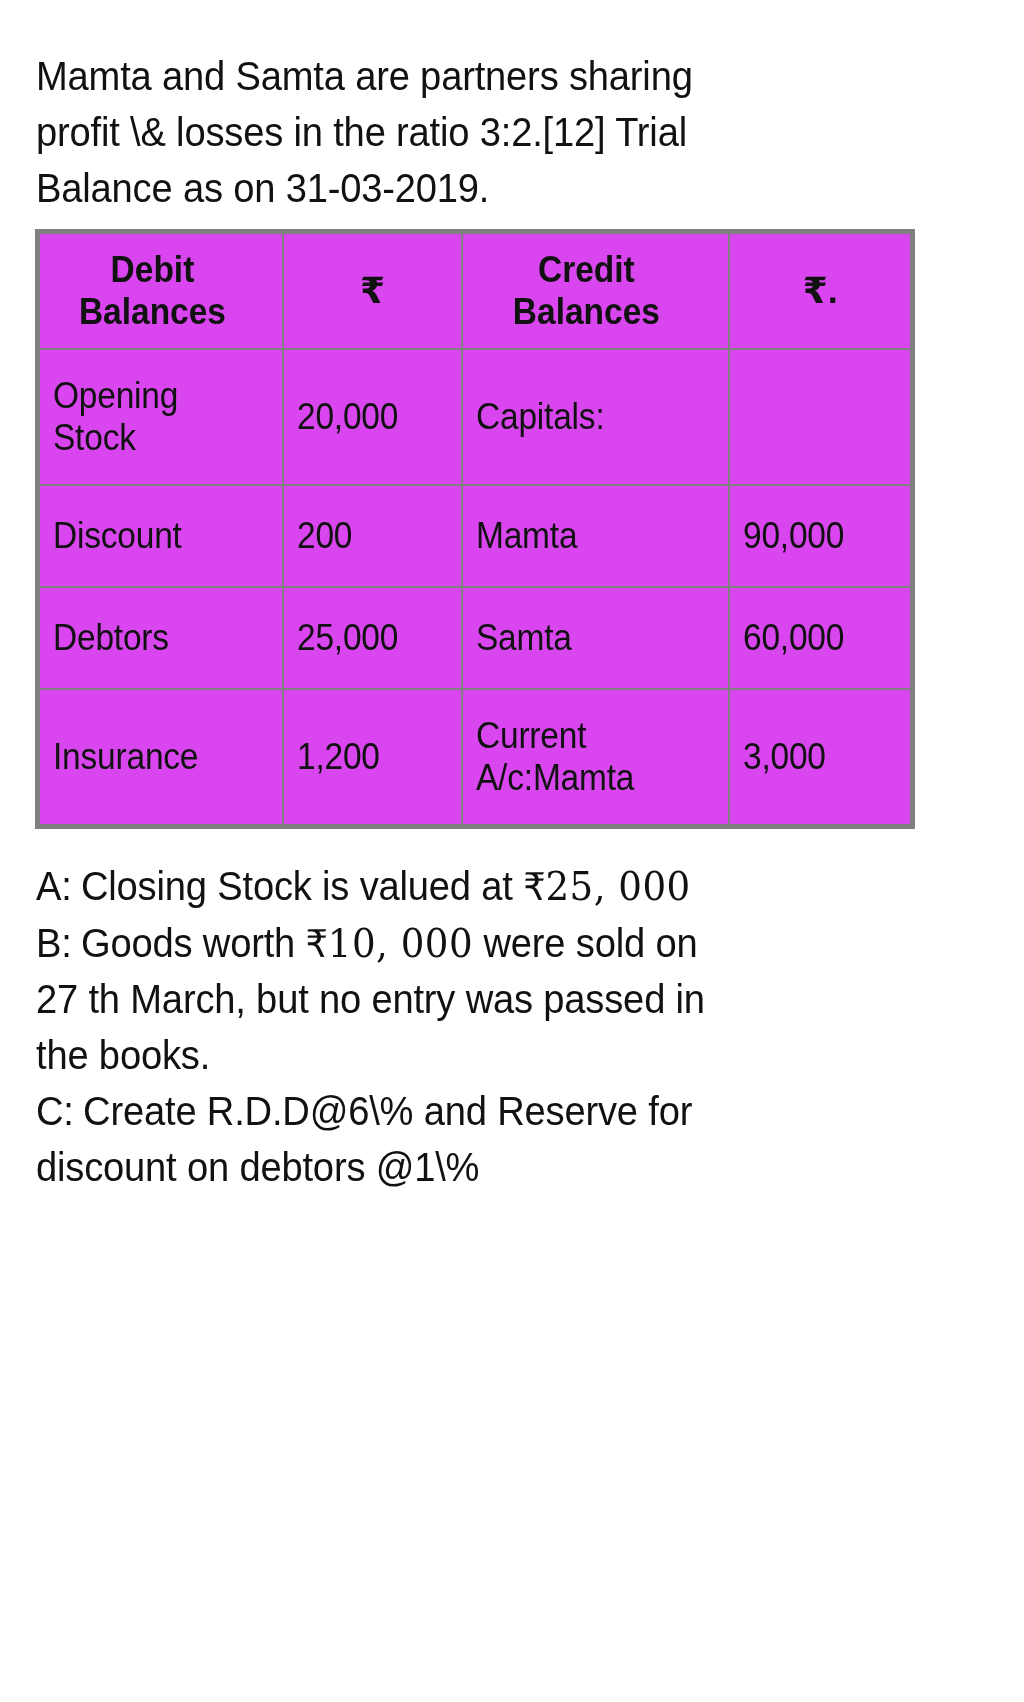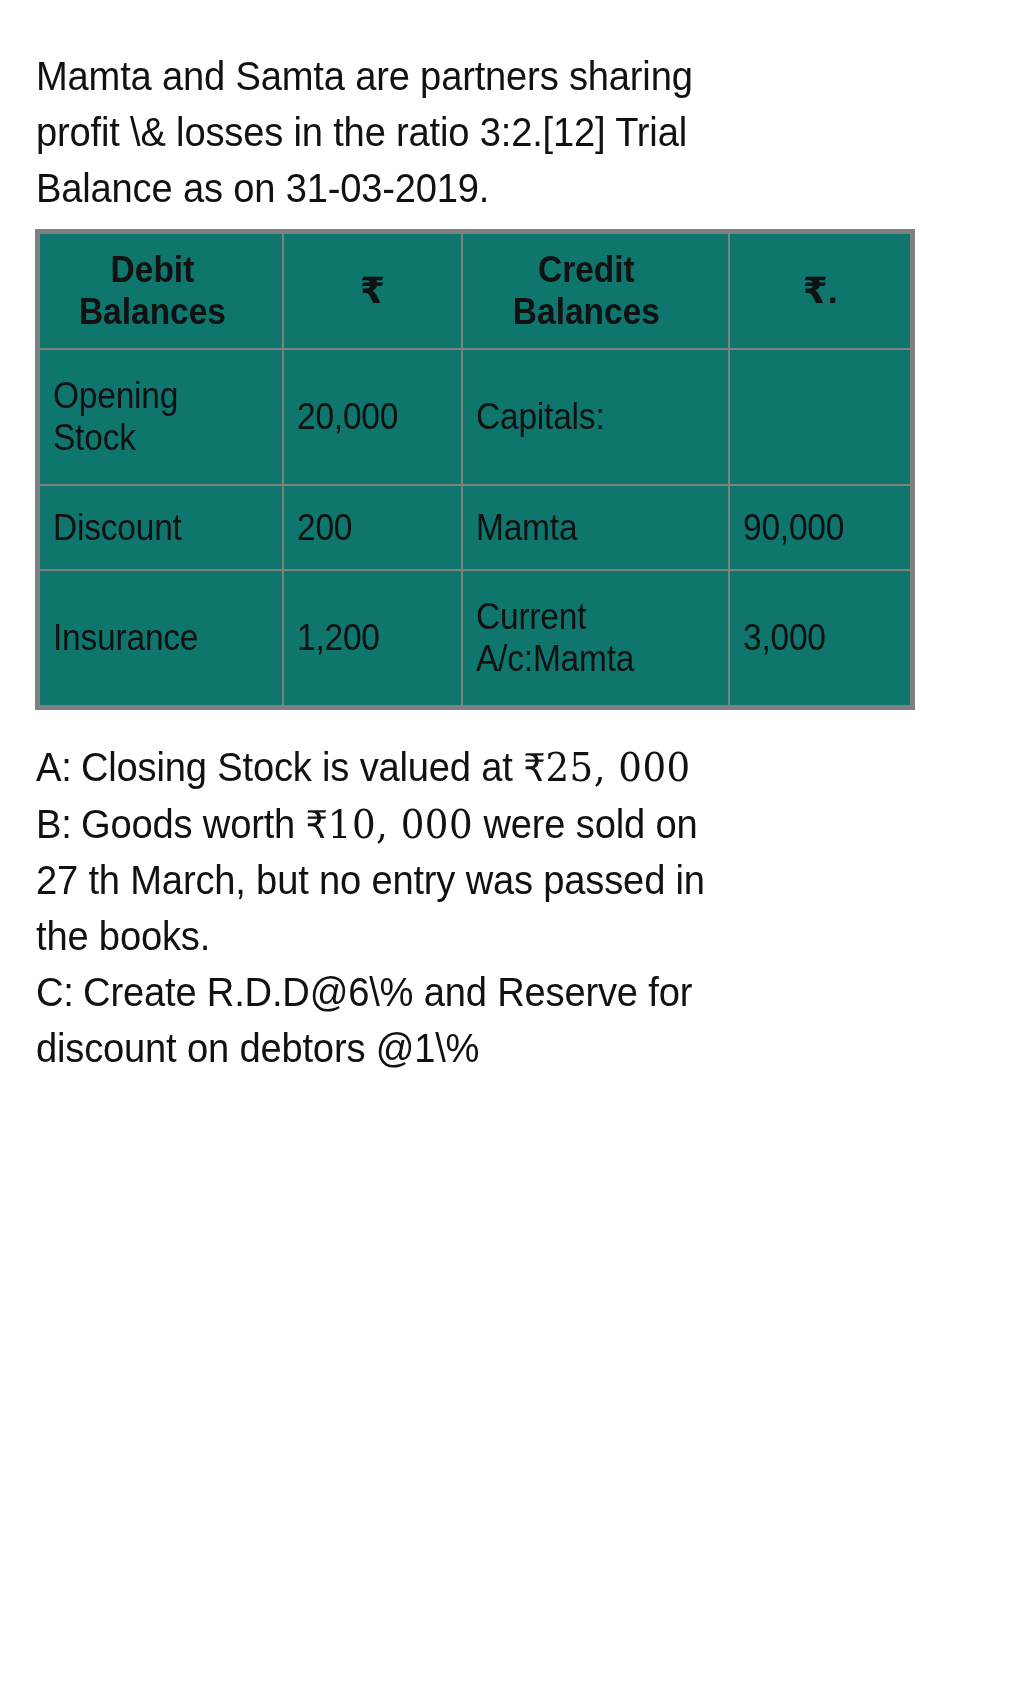--- a/index.html
+++ b/index.html
@@ -38,7 +38,7 @@
     border-collapse: collapse;
     width: 874px;
     margin: 0 0 0 2px;
-    background: #0f766e;
+    background: #d946ef;
     outline: 3px solid #808080;
     outline-offset: 0px;
   }

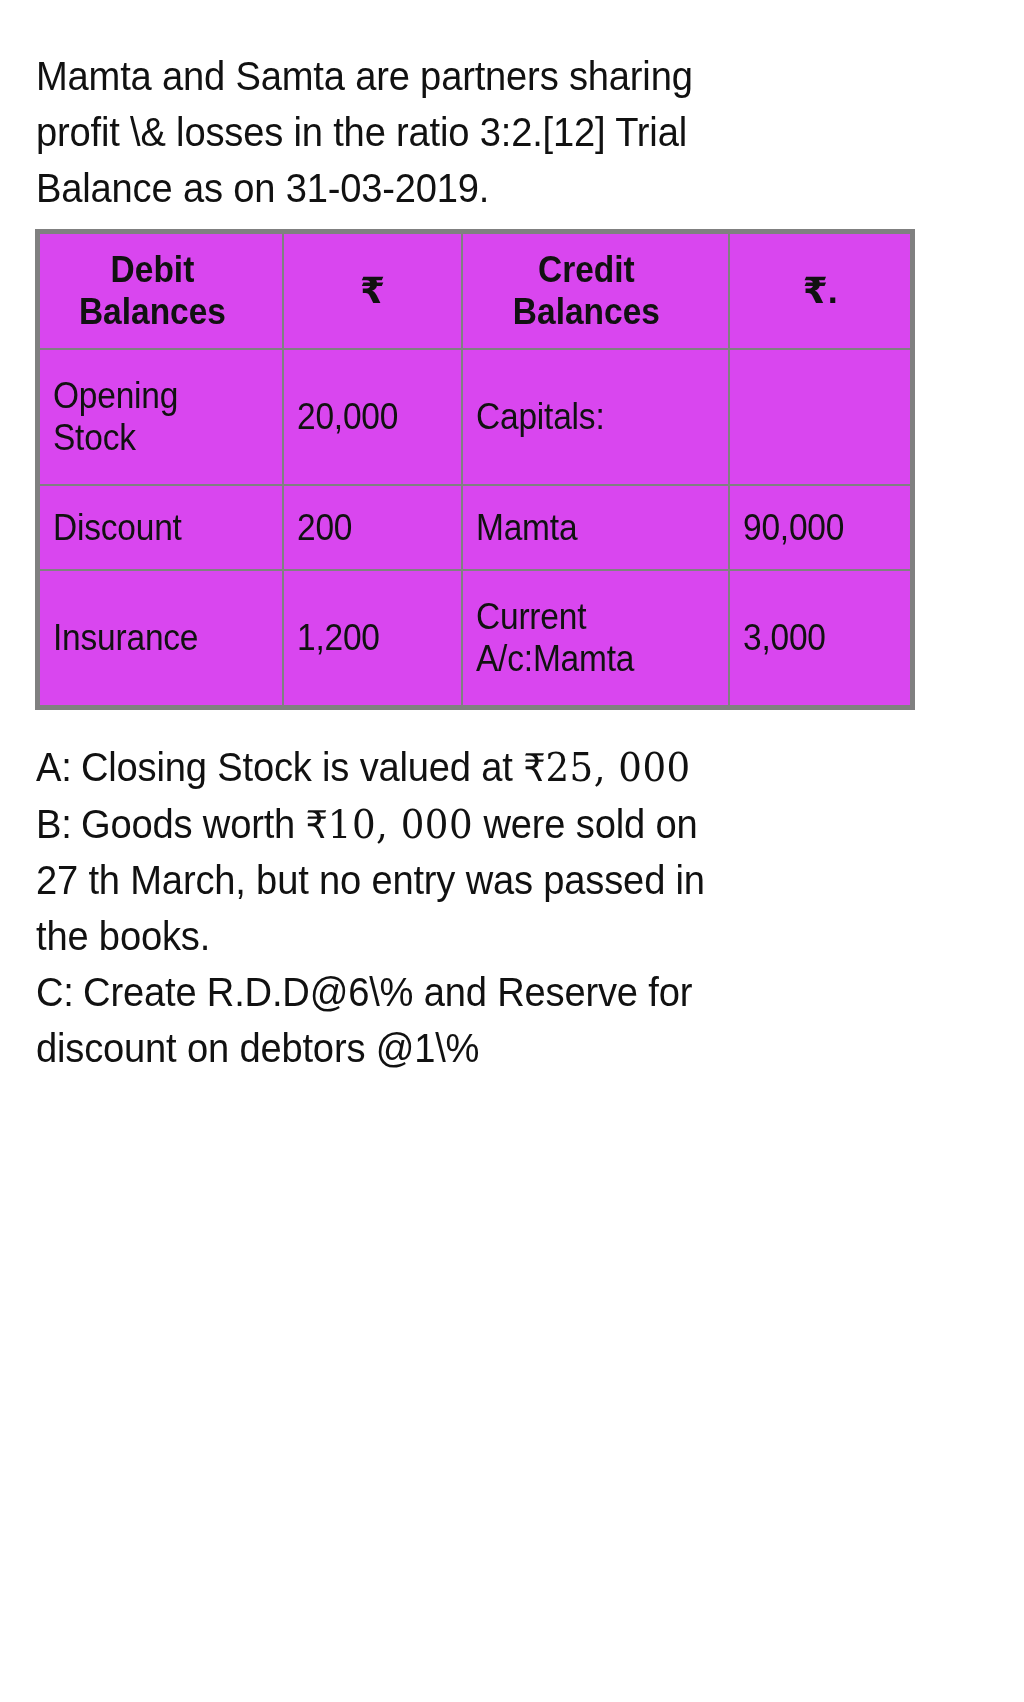--- a/index.html
+++ b/index.html
@@ -63,7 +63,7 @@
   .col-d { width: 176px; }
   .hdr-tall { height: 116px; }
   .r-tall { height: 136px; }
-  .r-short { height: 85px; }
+  .r-short { height: 102px; }
 
   .rupee-hdr { font-size: 38px; }
 

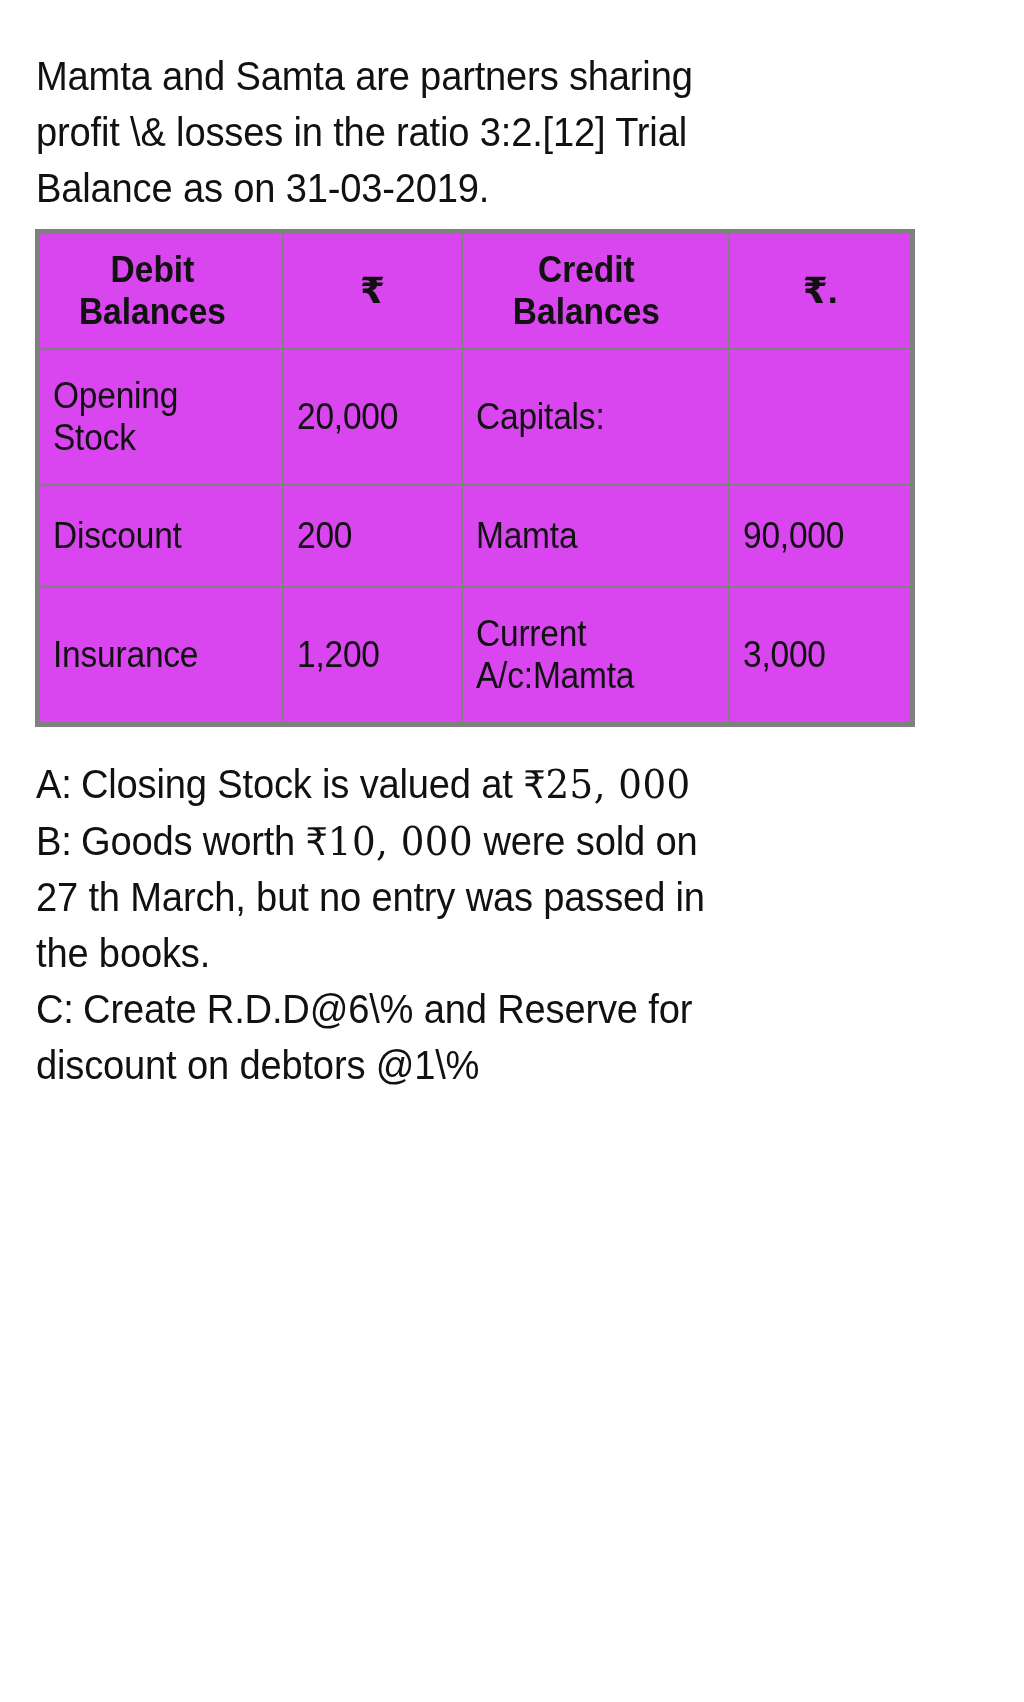--- a/index.html
+++ b/index.html
@@ -120,6 +120,12 @@
         <td class="cond">Mamta</td>
         <td class="cond">90,000</td>
       </tr>
+      <tr class="r-short">
+        <td class="cond">Debtors</td>
+        <td class="cond">25,000</td>
+        <td class="cond">Samta</td>
+        <td class="cond">60,000</td>
+      </tr>
       <tr class="r-tall">
         <td class="cond">Insurance</td>
         <td class="cond">1,200</td>

